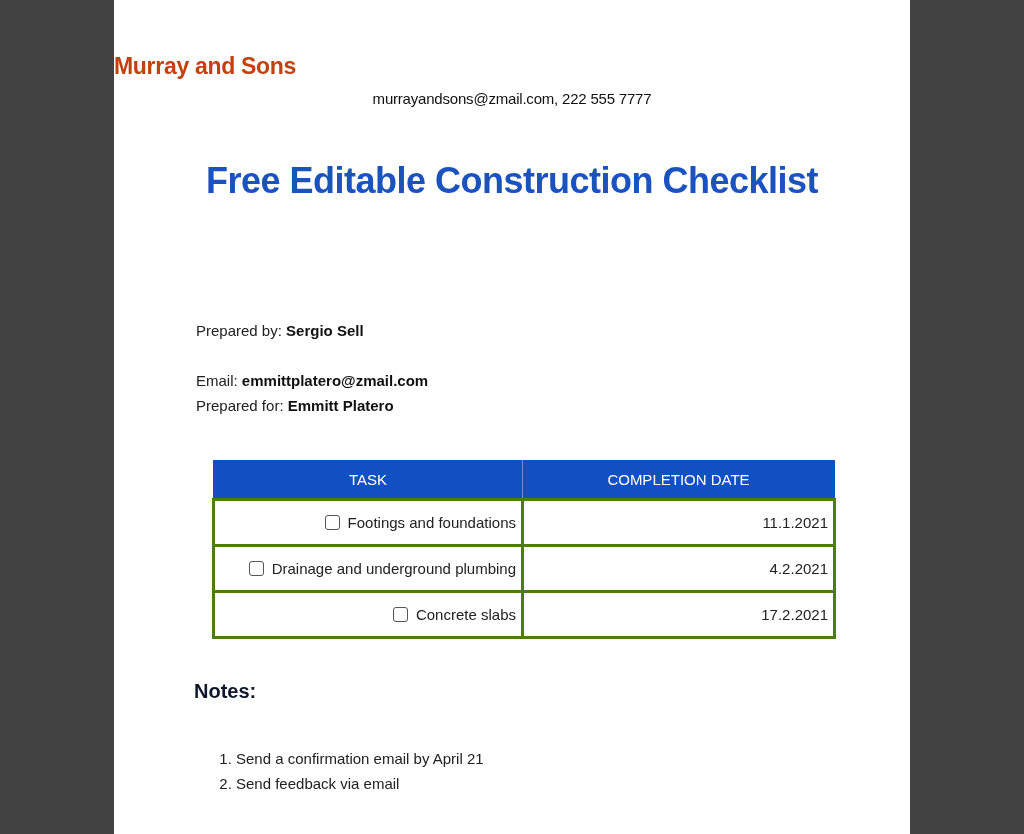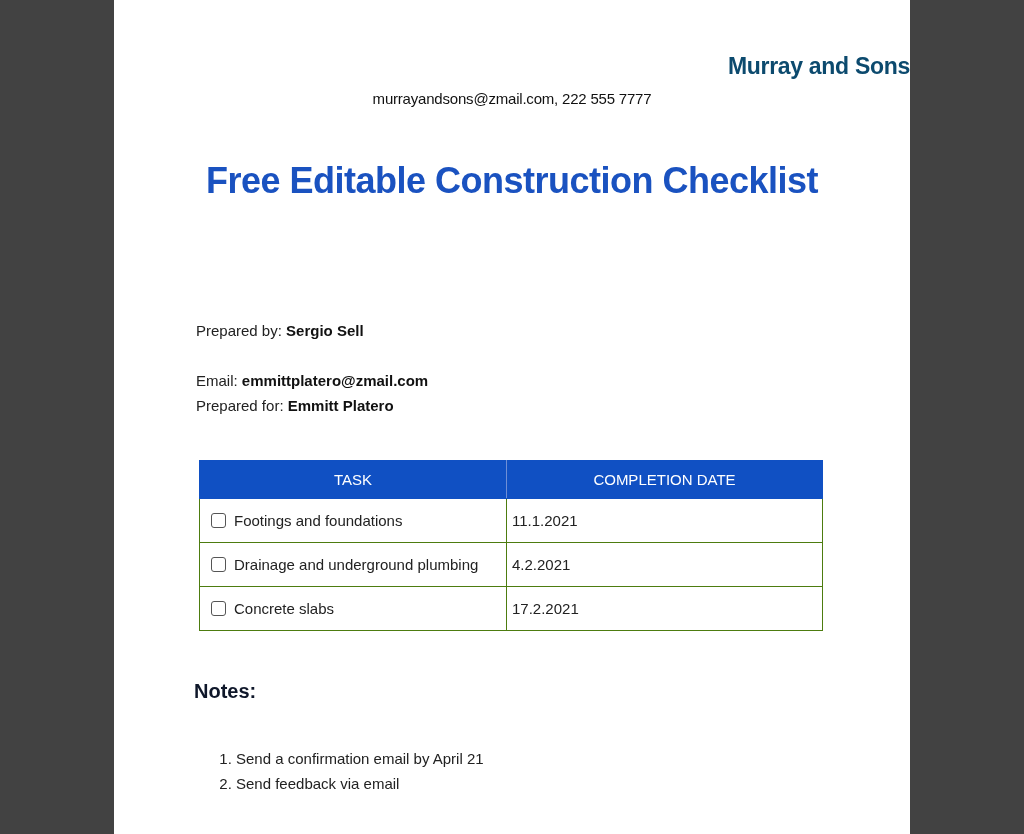--- a/index.html
+++ b/index.html
@@ -15,7 +15,7 @@
     }
     .company {
       position: absolute; left: 0; top: 53px; width: 796px;
-      text-align: right; color: #0c4a6e;
+      text-align: left; color: #c2410c;
       font-size: 23px; font-weight: bold; letter-spacing: -0.3px;
     }
     .contact {

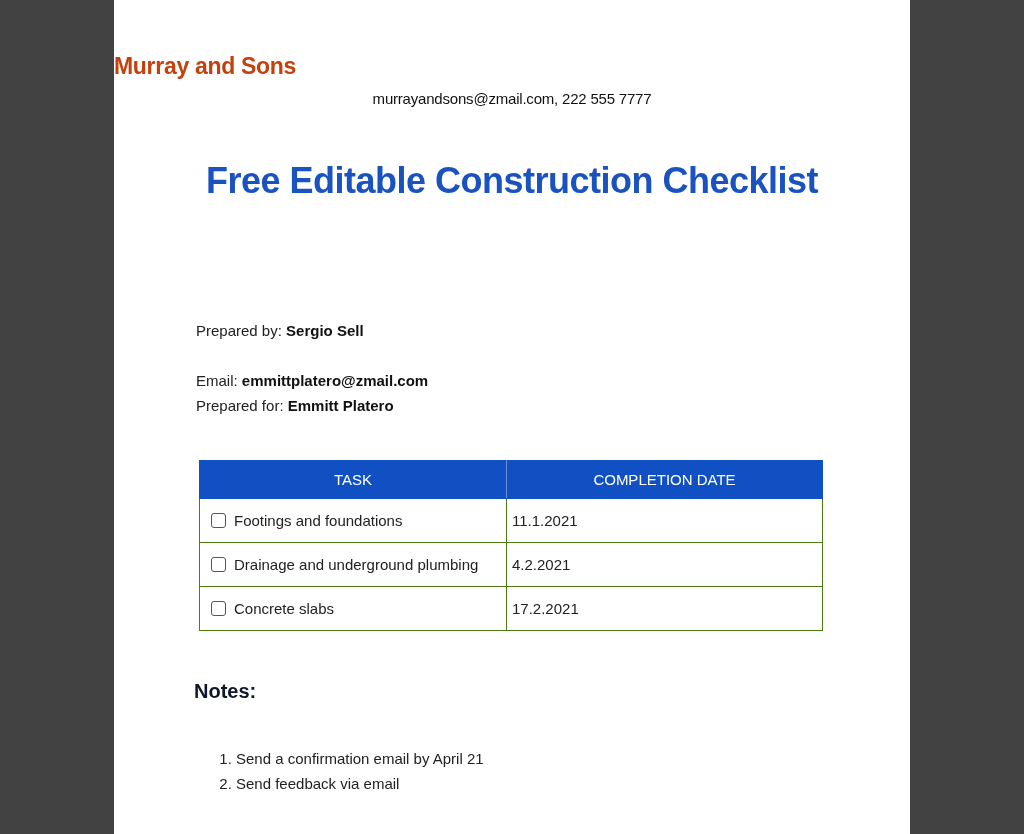--- a/index.html
+++ b/index.html
@@ -35,7 +35,7 @@
     .meta b { color: #111; }
     .meta .gap { height: 25px; }
     table.tasks {
-      position: absolute; left: 85px; top: 460px;
+      position: absolute; left: 98px; top: 460px;
       width: 624px; border-collapse: collapse;
       font-size: 15px; color: #222;
     }

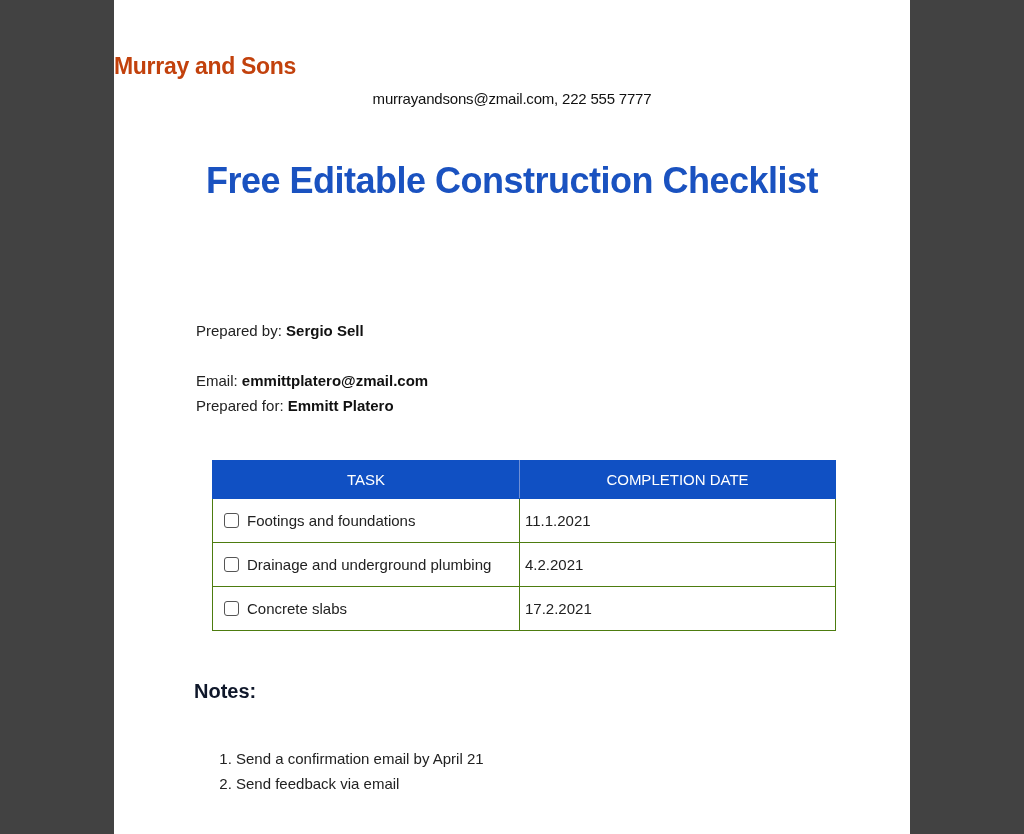--- a/index.html
+++ b/index.html
@@ -46,8 +46,9 @@
     }
     table.tasks th:last-child { border-right-color: #1050c3; }
     table.tasks td {
-      border: 1px solid #4d7c0f; height: 43px; padding: 0 5px;
+      border: 3px solid #4d7c0f; height: 43px; padding: 0 5px;
       vertical-align: middle;
+      text-align: right;
     }
     table.tasks td.task { width: 296px; }
     .cb {

